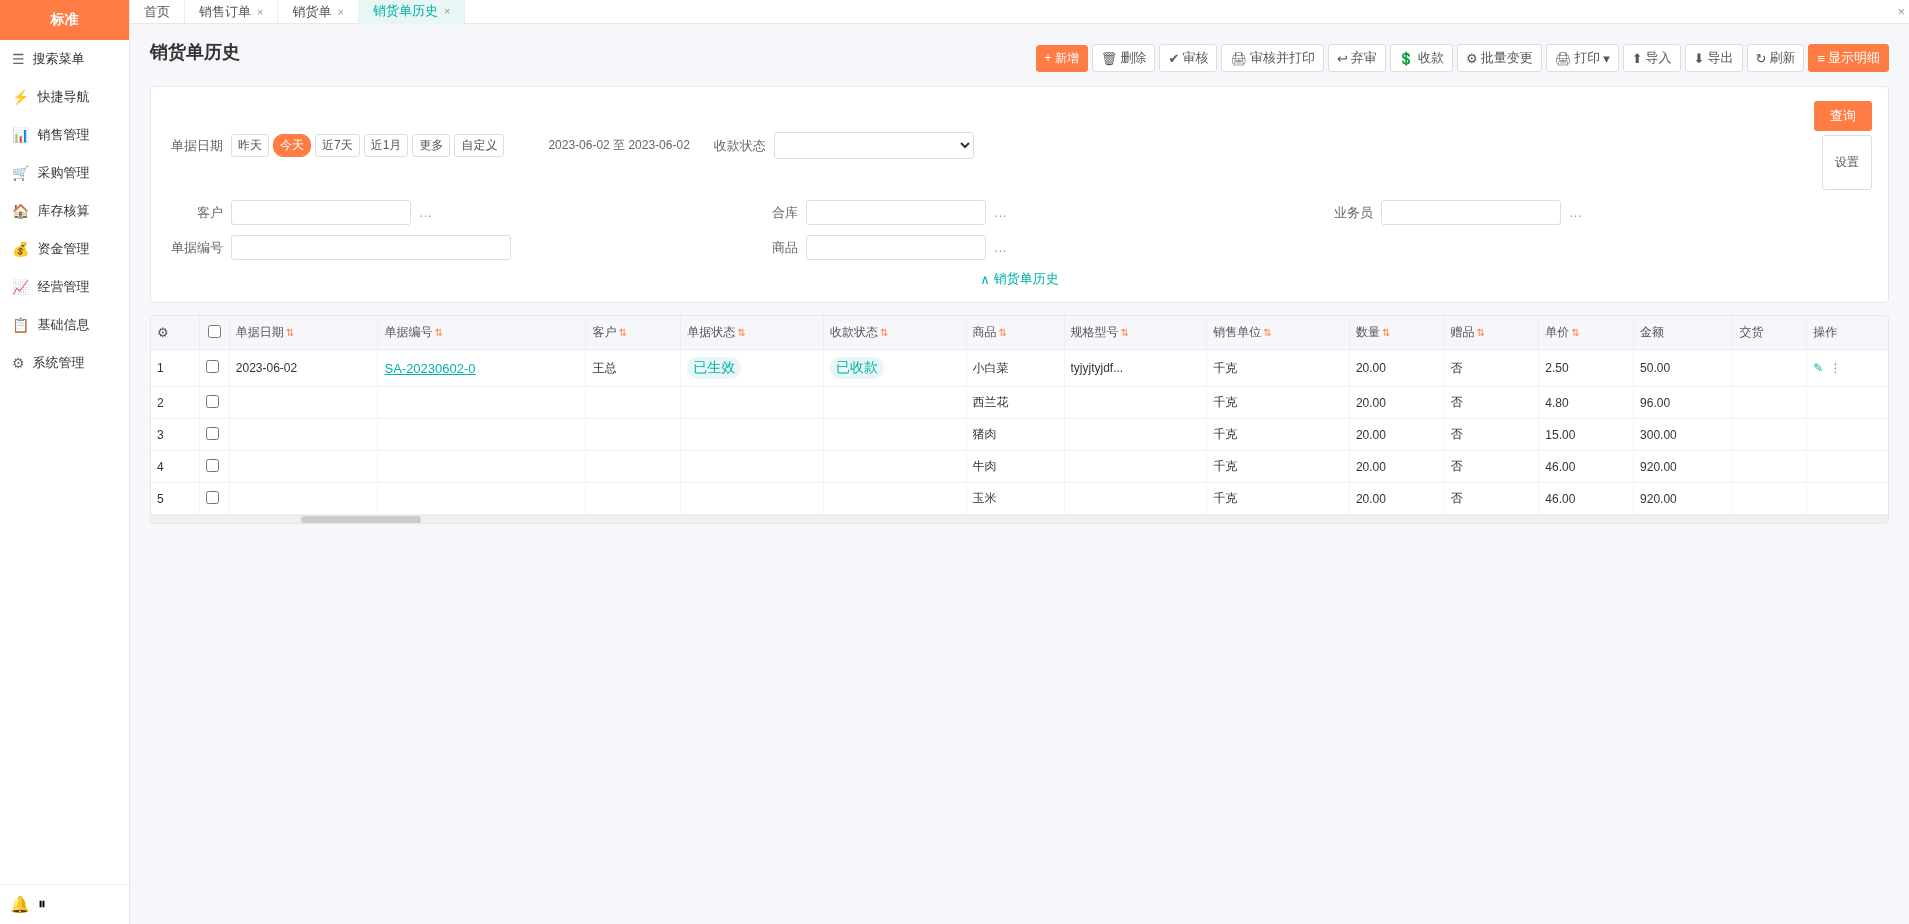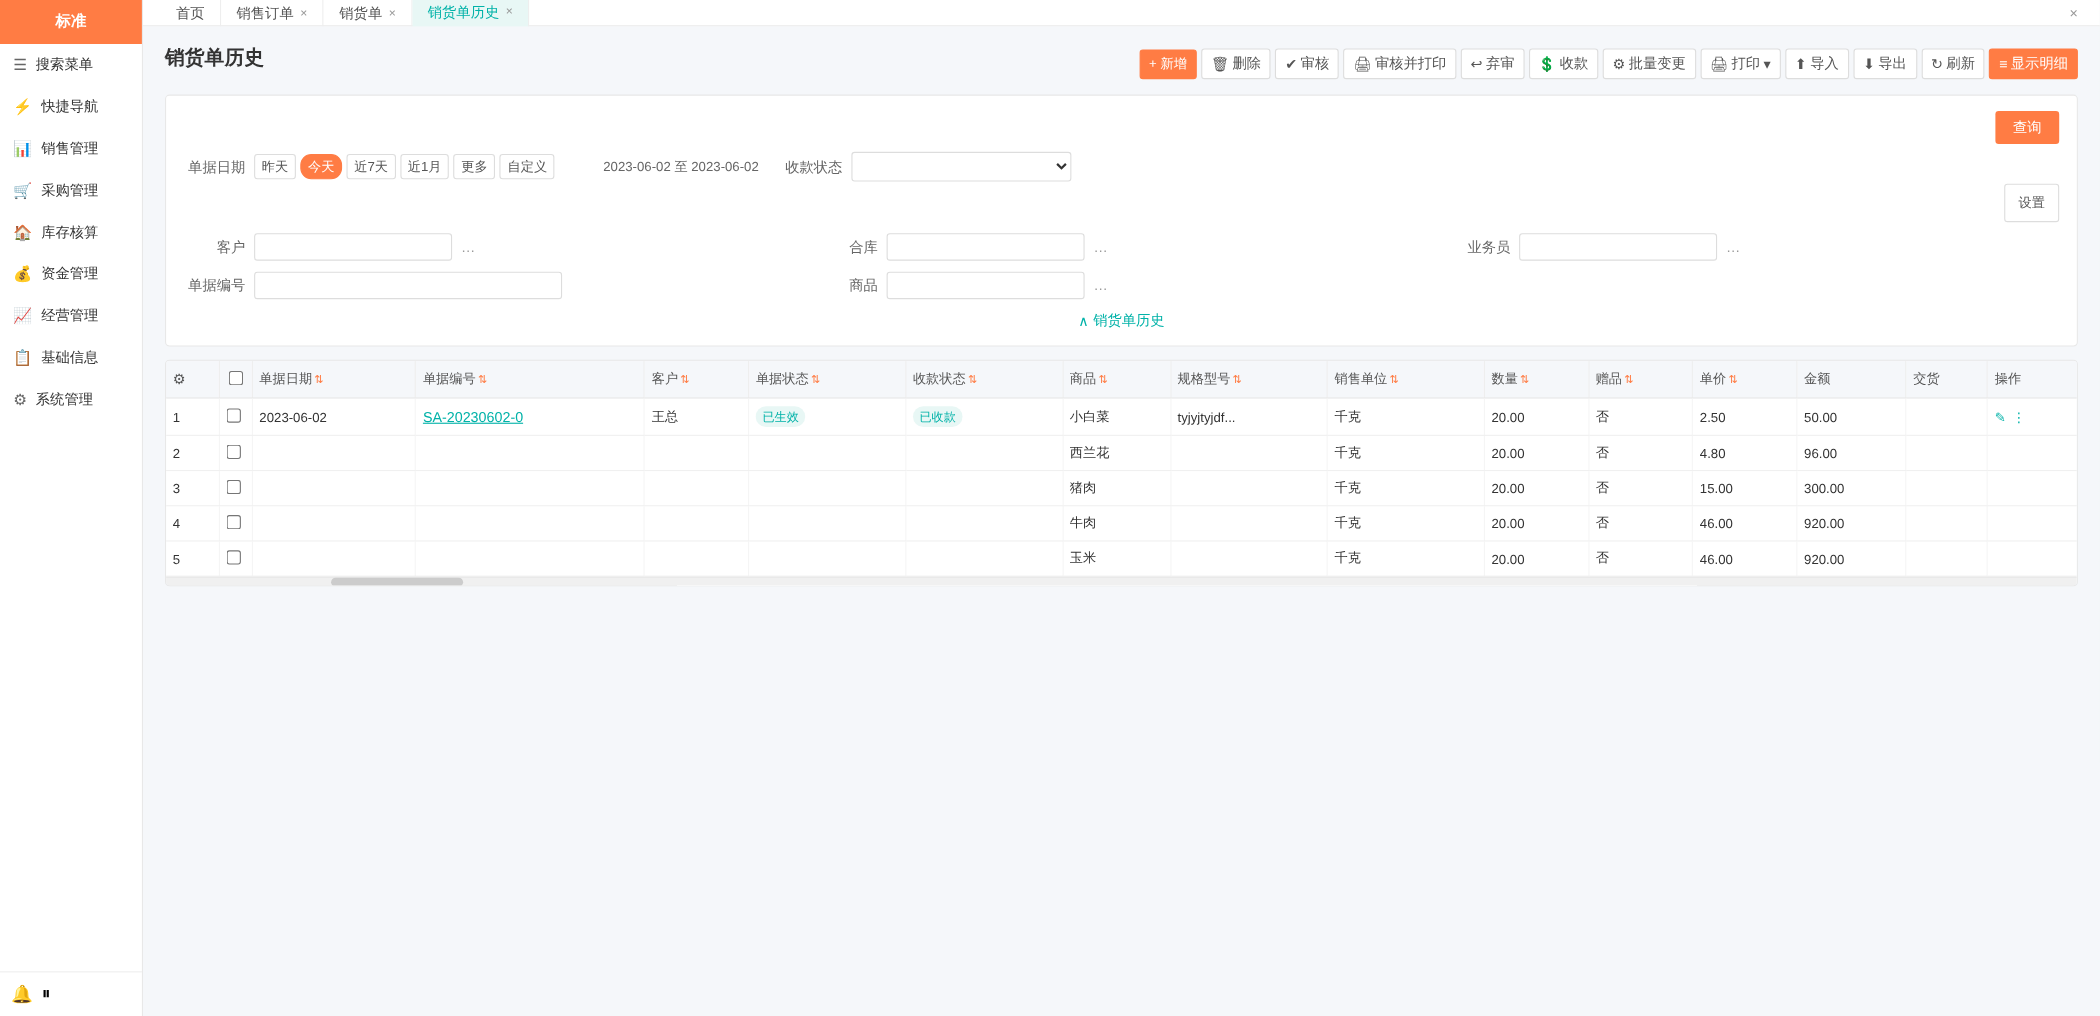--- a/index.html
+++ b/index.html
@@ -56,7 +56,7 @@
       display: flex;
       align-items: center;
       height: 24px;
-      padding: 0 16px;
+      padding: 0 0;
     }
     .tab {
       height: 38px;

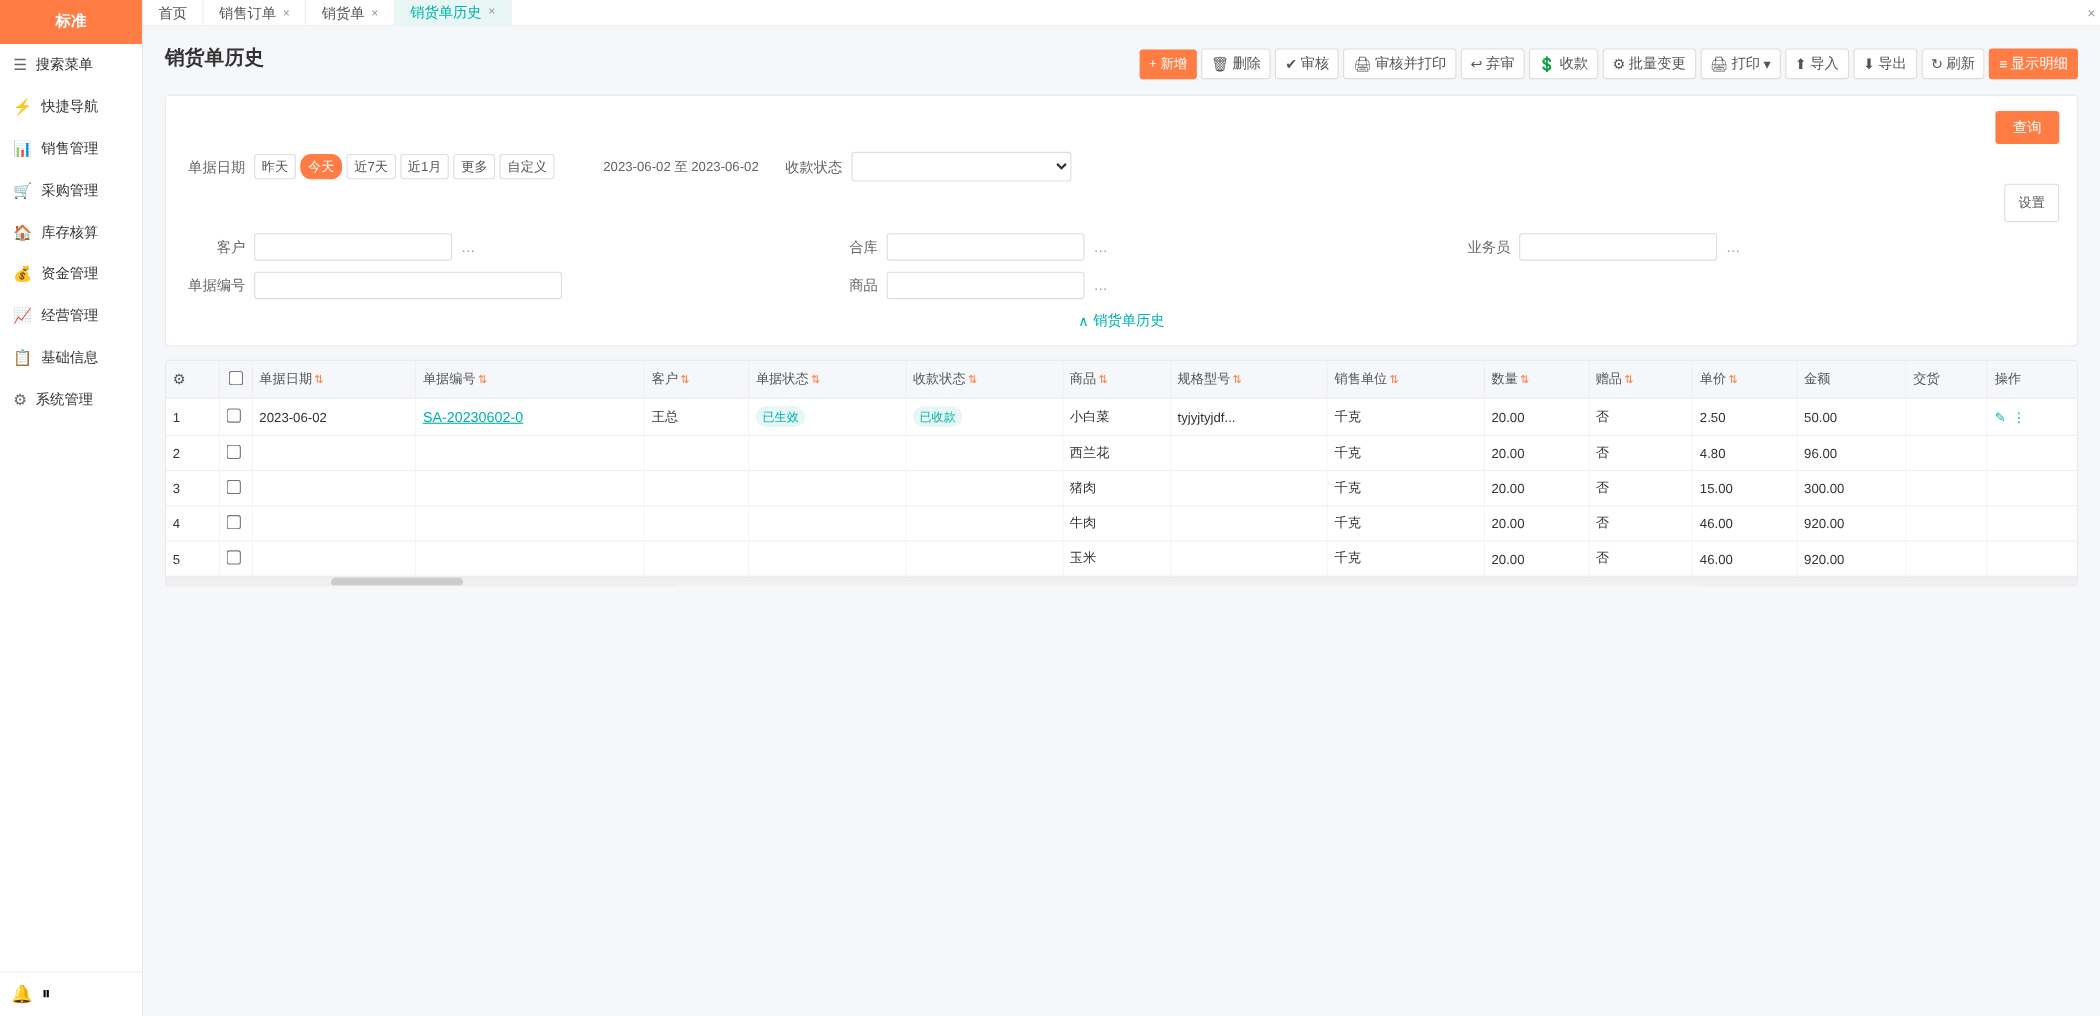--- a/index.html
+++ b/index.html
@@ -181,11 +181,10 @@
       background: #fff;
       border: 1px solid #ddd;
       color: #555;
-      padding: 8px 12px;
-      border-radius: 3px;
-      cursor: pointer;
-      font-size: 12px;
-      margin-top: 32px;
+      padding: 18px 12px;
+      border-radius: 3px;
+      cursor: pointer;
+      font-size: 12px;
     }
     .query-set-group {
       display: flex;

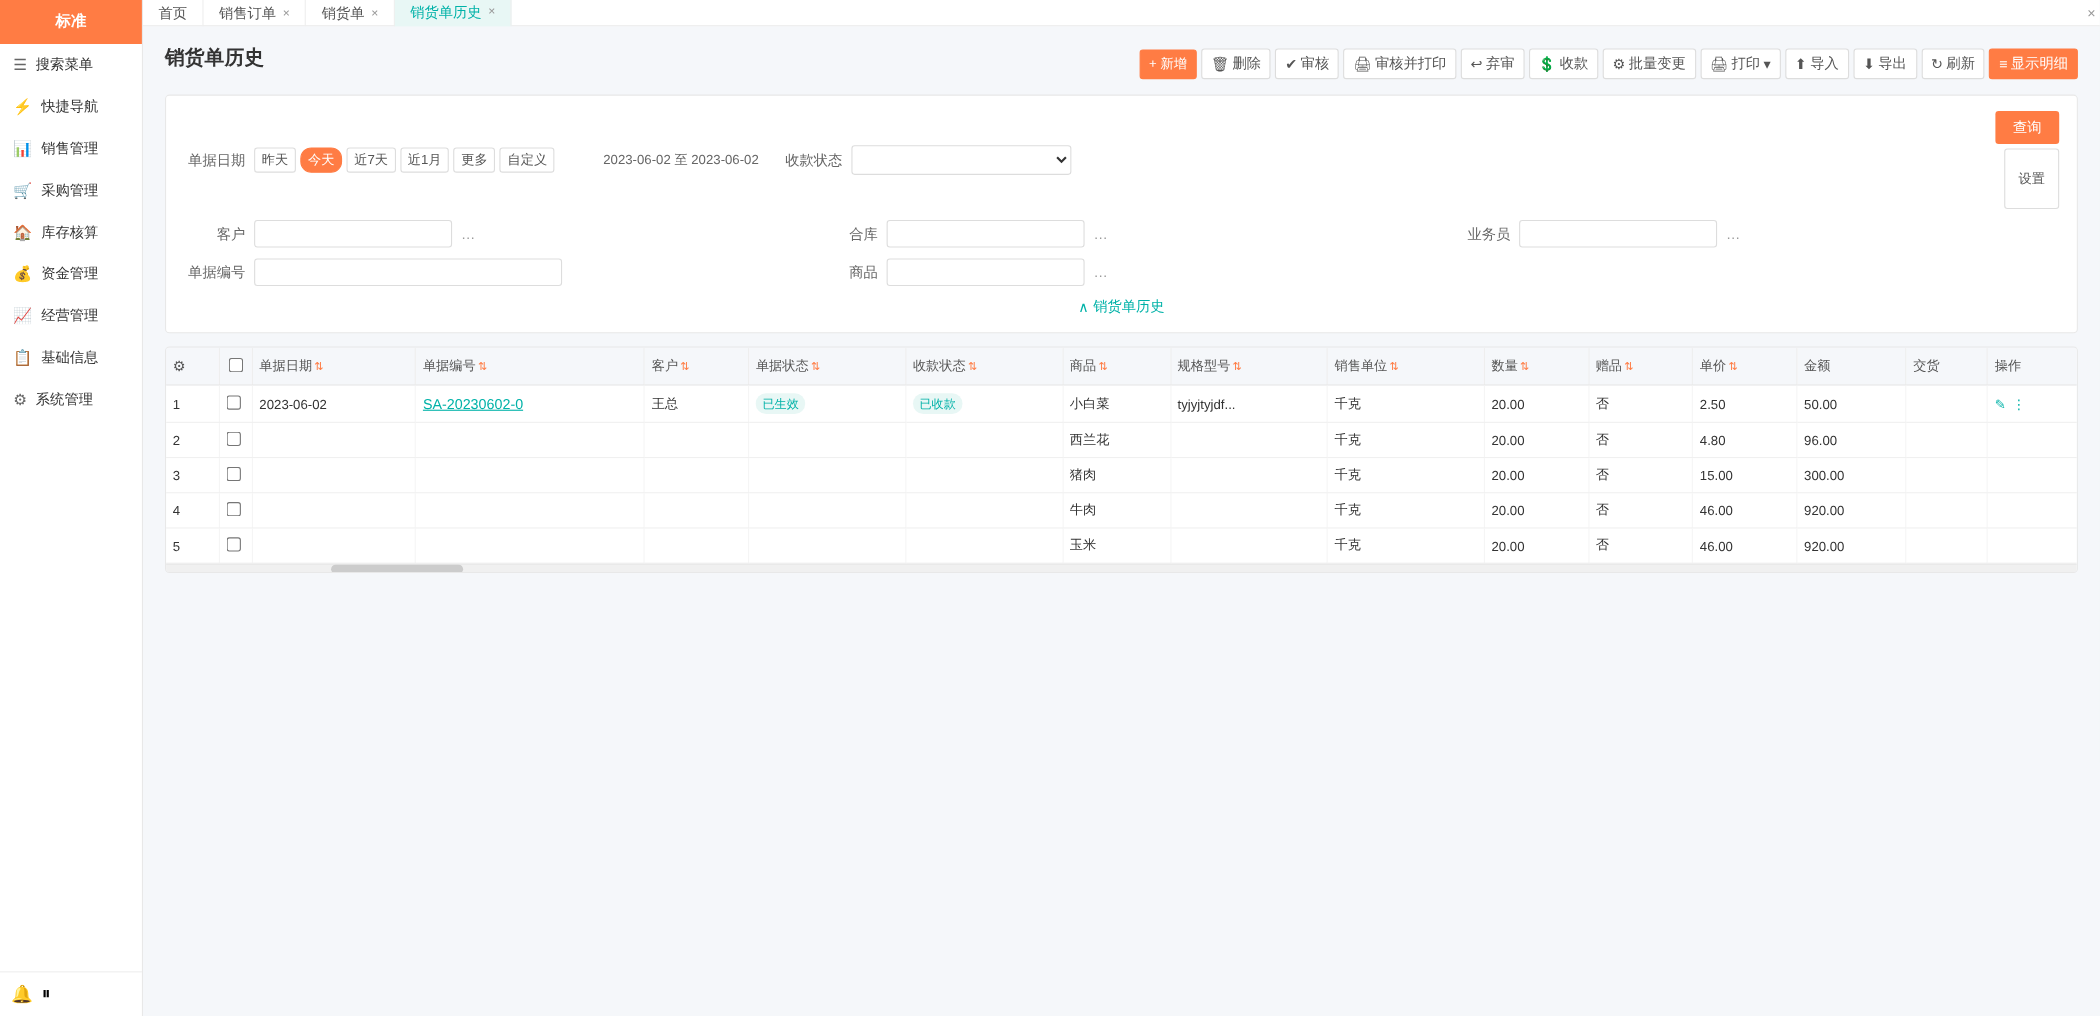--- a/index.html
+++ b/index.html
@@ -232,7 +232,7 @@
       display: inline-block;
       padding: 2px 6px;
       border-radius: 10px;
-      font-size: 11px;
+      font-size: 14px;
     }
     .status-active { background: #e8f7f5; color: #00b2a8; }
     .status-received { background: #e8f7f5; color: #00b2a8; }

